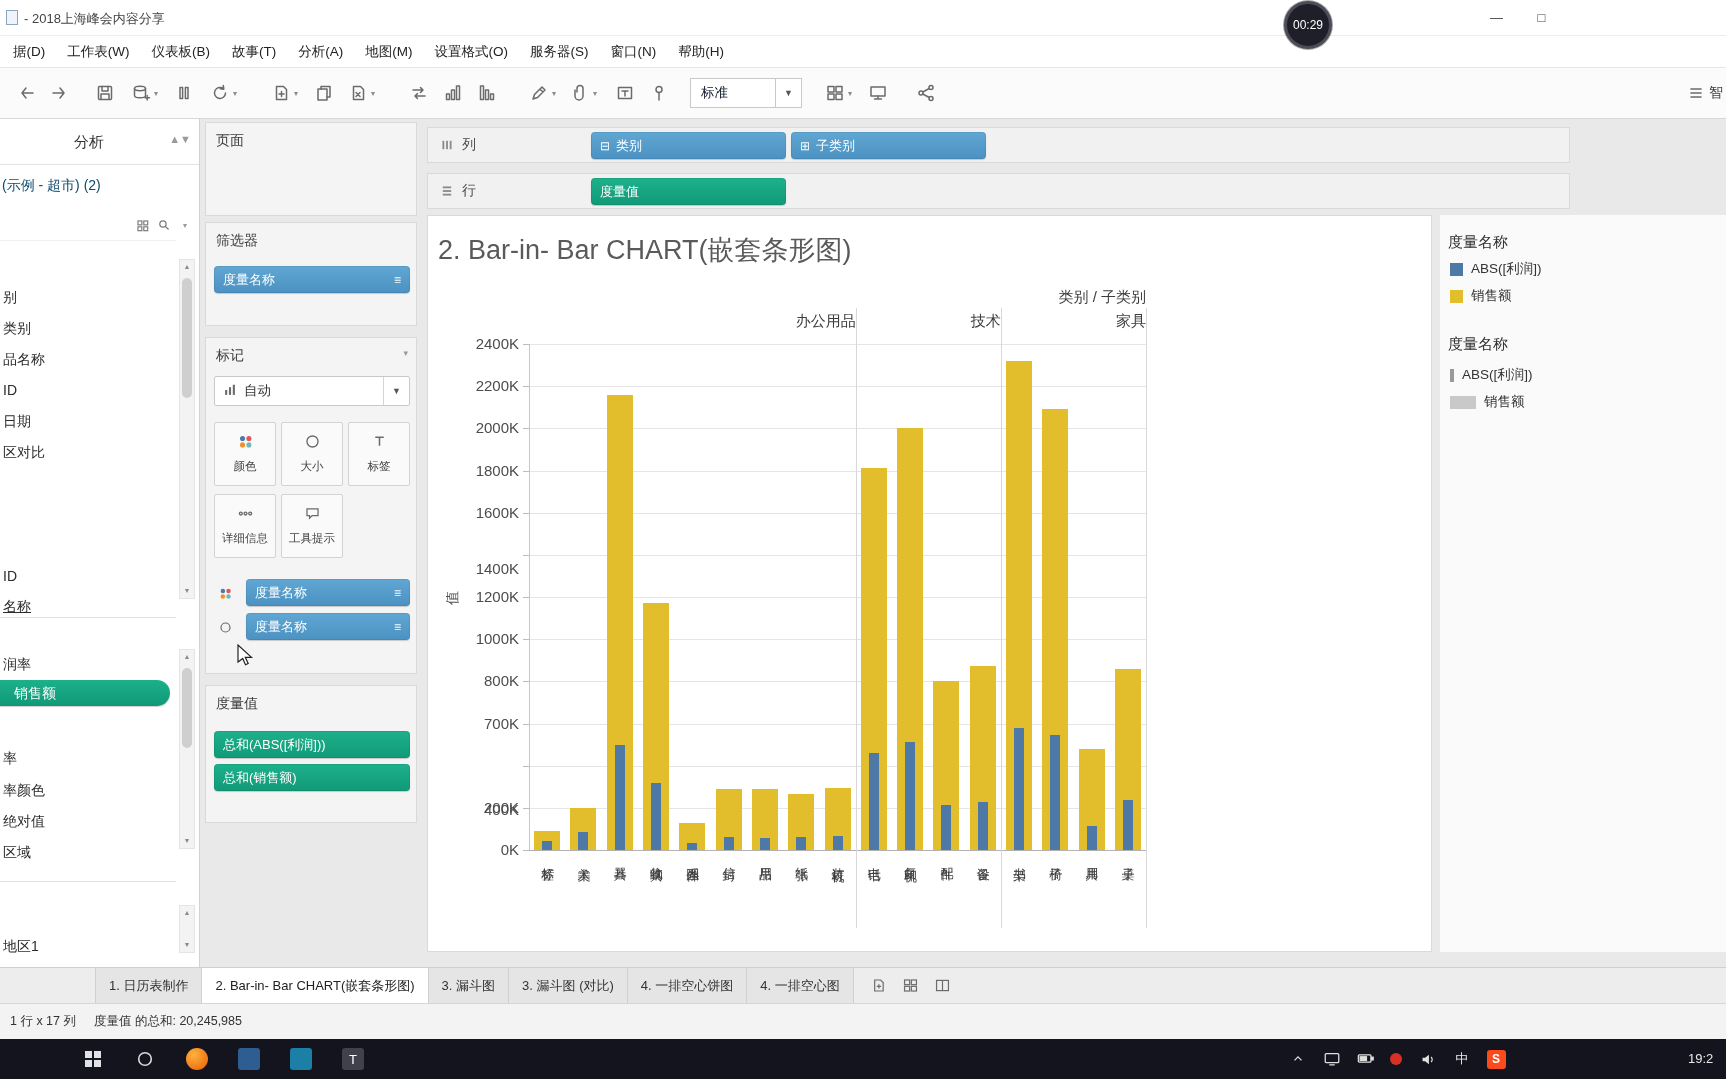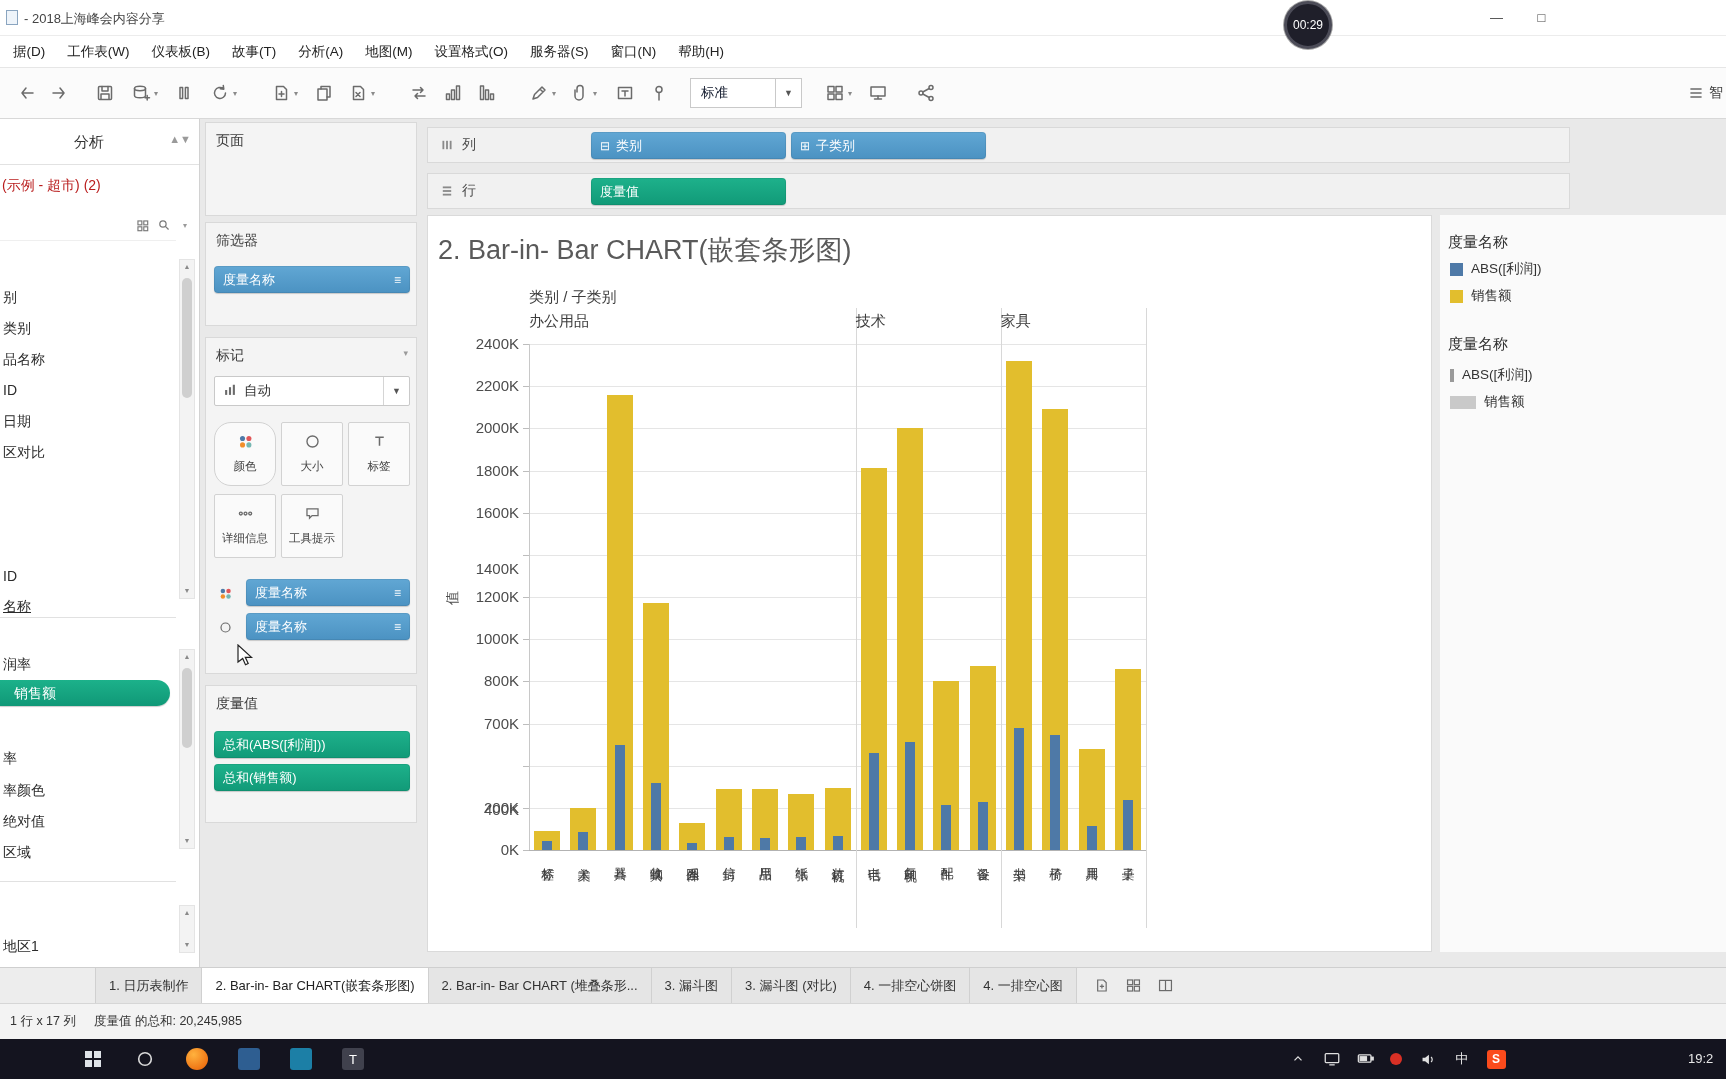--- a/index.html
+++ b/index.html
@@ -29,7 +29,7 @@
   .lp-header{position:absolute;left:0;top:0;width:100%;height:46px;border-bottom:1px solid #e2e2e2}
   .lp-tab{position:absolute;left:74px;top:14px;font-size:15px;color:#333}
   .lp-opts{position:absolute;right:8px;top:14px;font-size:11px;color:#9a9a9a}
-  .lp-ds{position:absolute;left:2px;top:58px;font-size:14px;color:#b91c1c;white-space:nowrap}
+  .lp-ds{position:absolute;left:2px;top:58px;font-size:14px;color:#0c4a6e;white-space:nowrap}
   .lp-search{position:absolute;left:0;top:92px;width:176px;height:30px;border-bottom:1px solid #efefef}
   .field-item{position:absolute;left:3px;font-size:14px;color:#2b2b2b;white-space:nowrap;height:20px;line-height:20px}
   .lp-div{position:absolute;left:0;width:176px;height:1px;background:#e1e1e1}

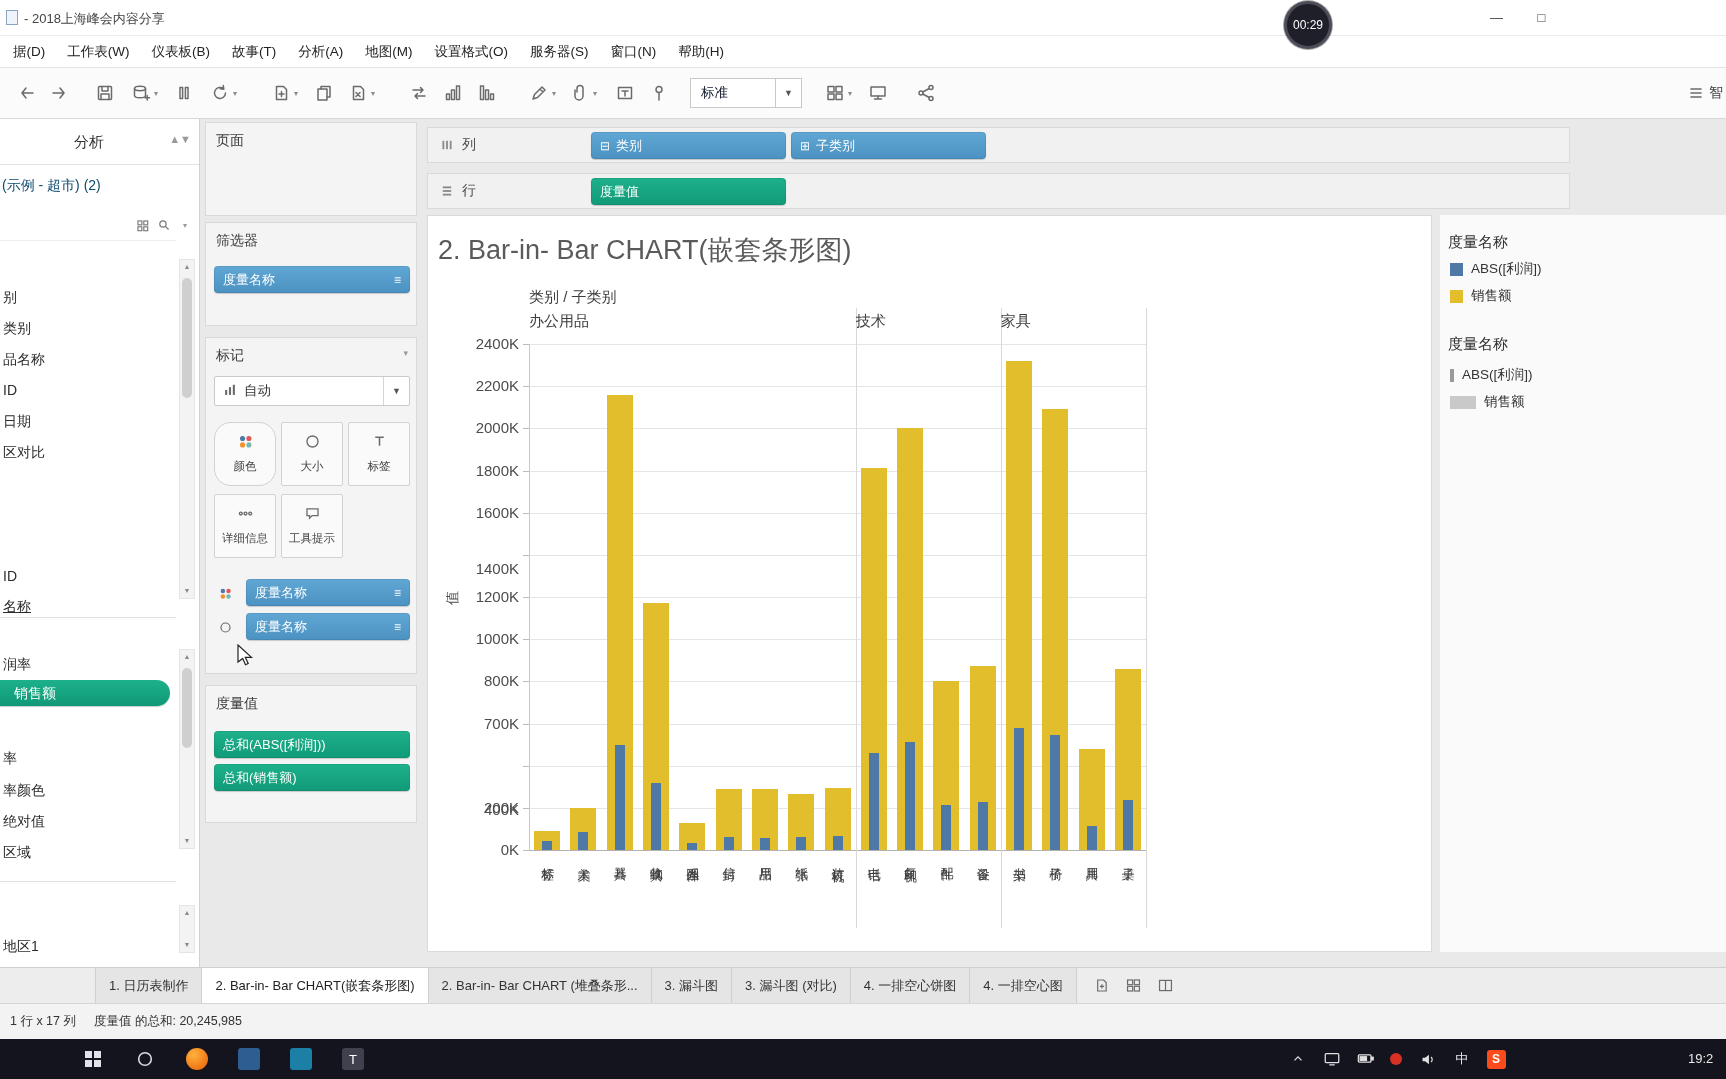--- a/index.html
+++ b/index.html
@@ -70,7 +70,7 @@
   .pane-div{position:absolute;width:1px;background:#d8d8d8}
   .bar{position:absolute}
   .xlabel{position:absolute;writing-mode:vertical-rl;text-orientation:upright;font-size:13px;color:#3d3d3d;letter-spacing:1px;white-space:nowrap}
-  .cat-label,.col-header{position:absolute;font-size:15px;color:#3d3d3d;text-align:left;white-space:nowrap}
+  .cat-label,.col-header{position:absolute;font-size:15px;color:#3d3d3d;text-align:right;white-space:nowrap}
   .ylab{position:absolute;font-size:14px;color:#4c4c4c;transform:rotate(-90deg)}
 
   

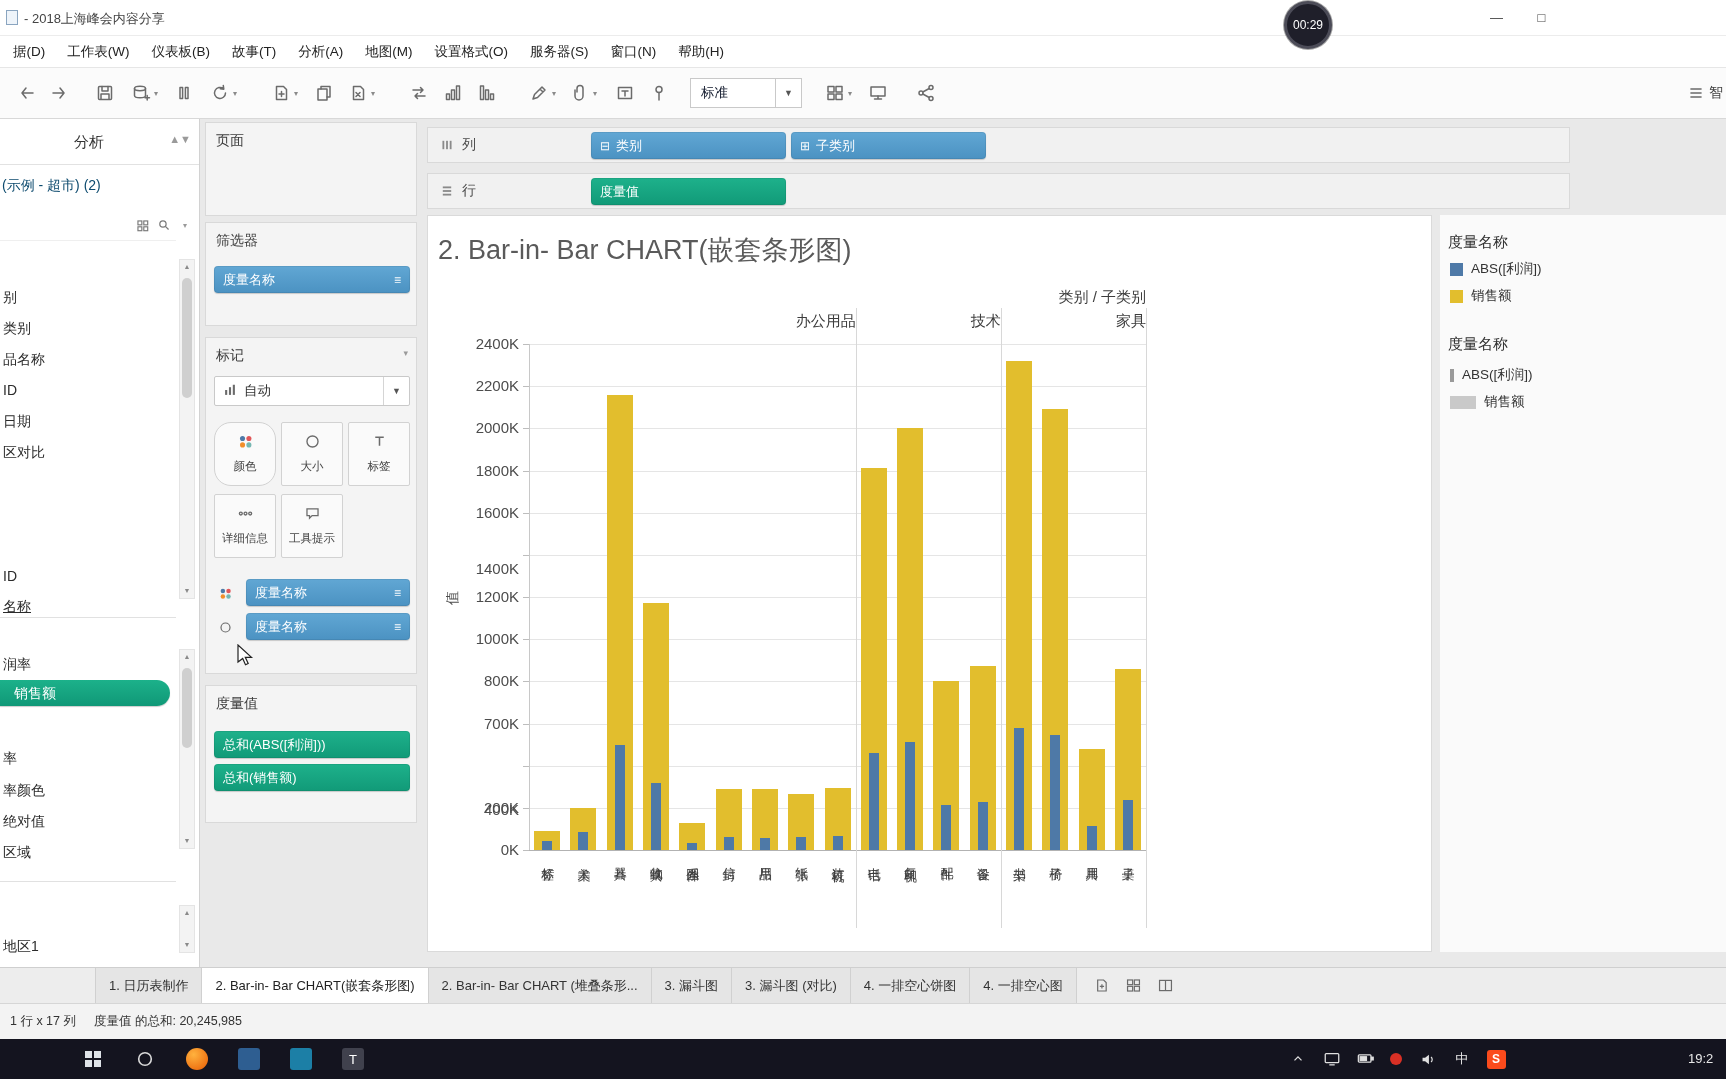--- a/index.html
+++ b/index.html
@@ -353,7 +353,7 @@
     <span class="caret">▼</span>
   </div>
   <div id="marks-buttons">
-      <div class="mark-btn" style="left: 8px; top: 84px; border-radius: 17px;">
+      <div class="mark-btn" style="left: 8px; top: 84px;">
         <div class="ic">
           <svg width="17" height="17" viewBox="0 0 20 20">
             <circle cx="6.5" cy="6.5" r="3" fill="#4e79a7"></circle>

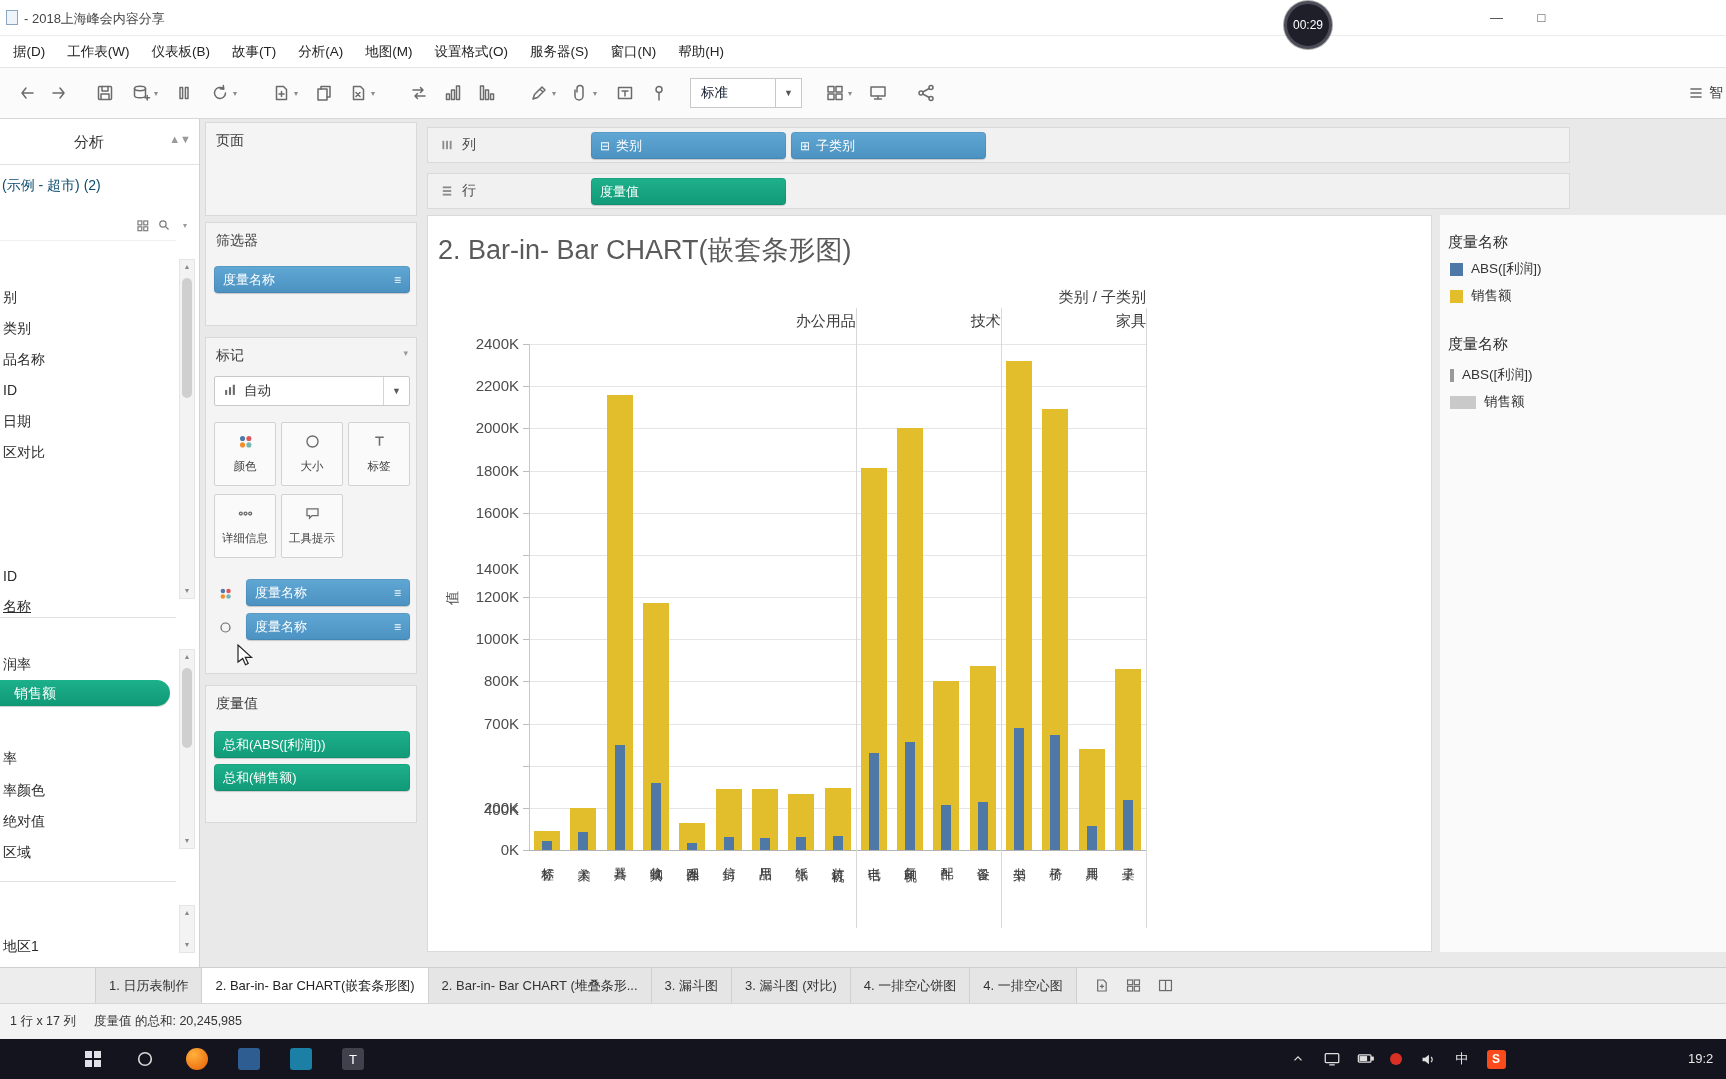--- a/index.html
+++ b/index.html
@@ -598,7 +598,6 @@
   <span id="sheet-tabs" style="display:flex">
       <div class="sheet-tab">1. 日历表制作</div>
       <div class="sheet-tab active">2. Bar-in- Bar CHART(嵌套条形图)</div>
-      <div class="sheet-tab">2. Bar-in- Bar CHART (堆叠条形...</div>
       <div class="sheet-tab">3. 漏斗图</div>
       <div class="sheet-tab">3. 漏斗图 (对比)</div>
       <div class="sheet-tab">4. 一排空心饼图</div>

